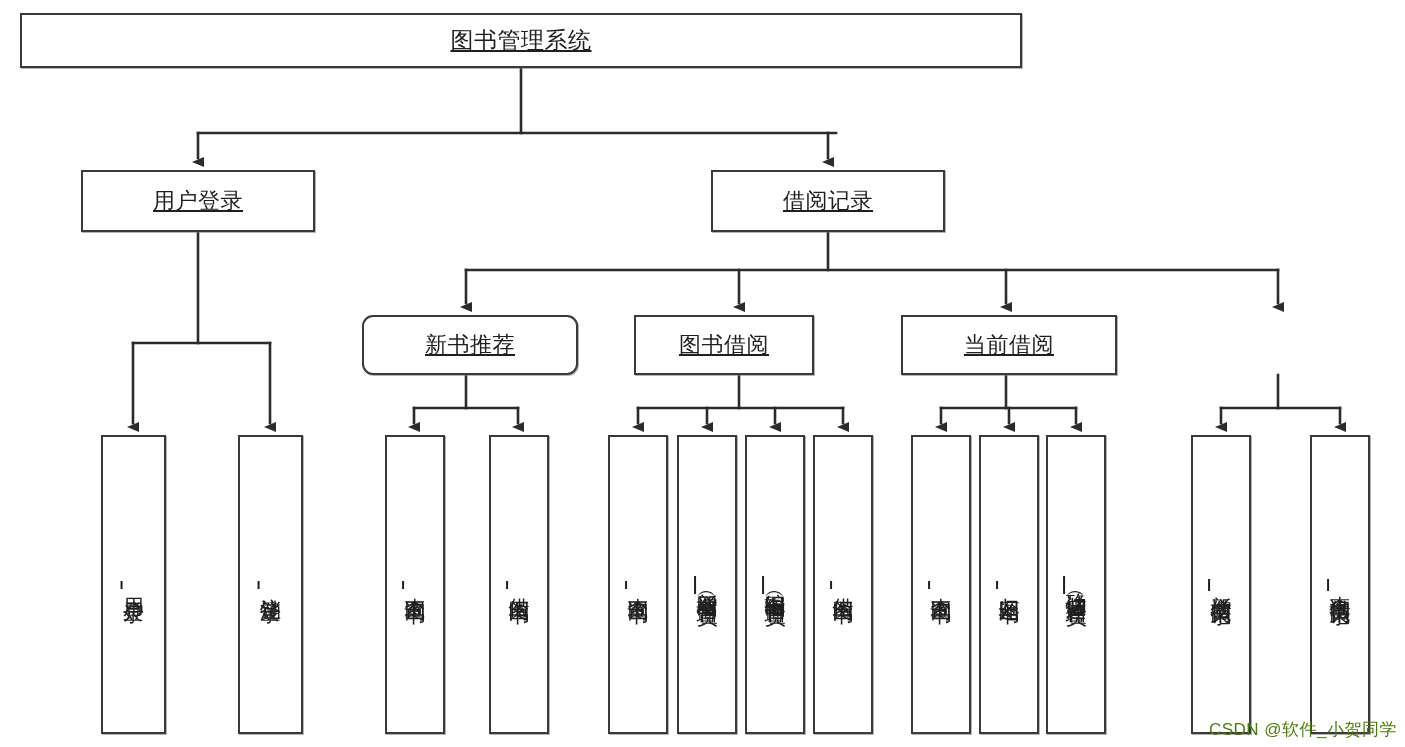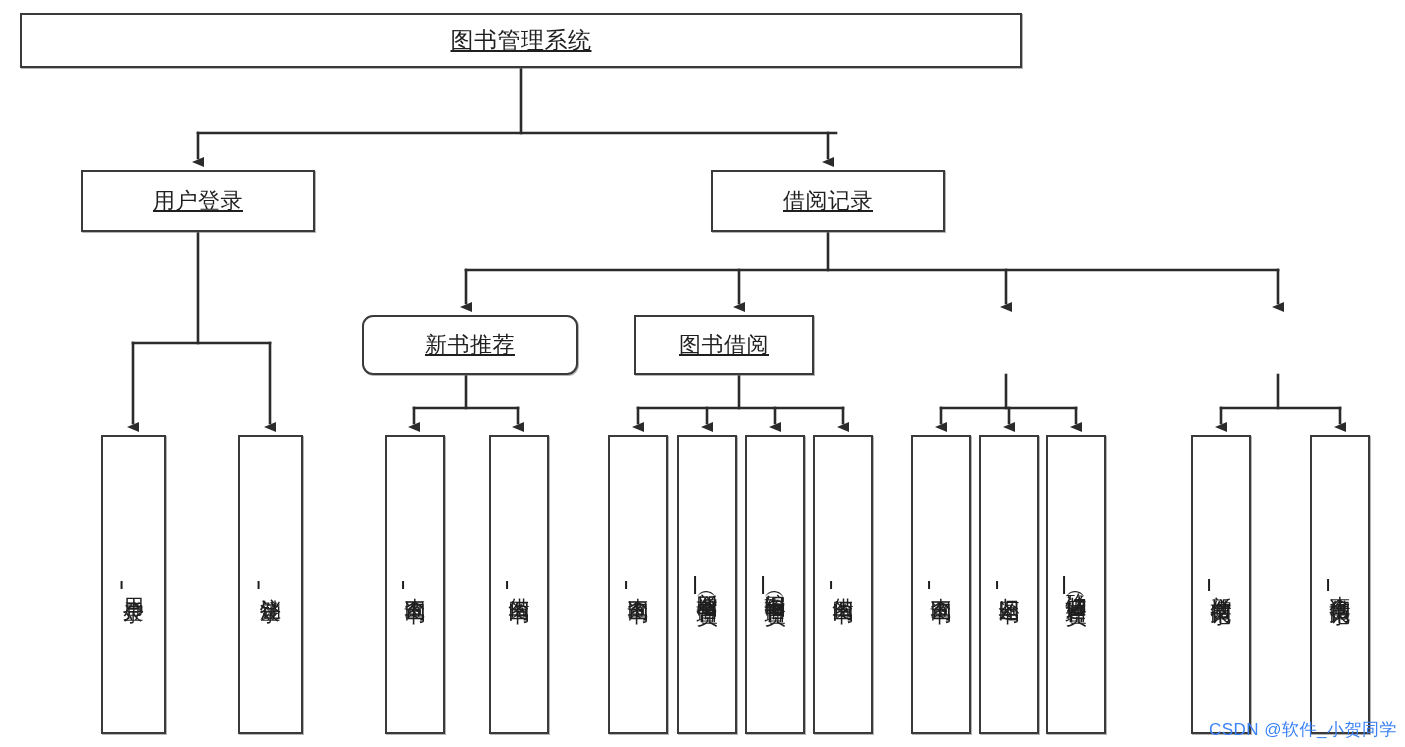--- a/index.html
+++ b/index.html
@@ -150,6 +150,9 @@
     <span class="label">图书借阅</span>
   </div>
 
+  <div class="node horiz" style="left:901px; top:315px; width:216px; height:60px;">
+    <span class="label">当前借阅</span>
+  </div>
 
 
   <div class="node vert" style="left:101px; top:435px; width:65px; height:299px;">

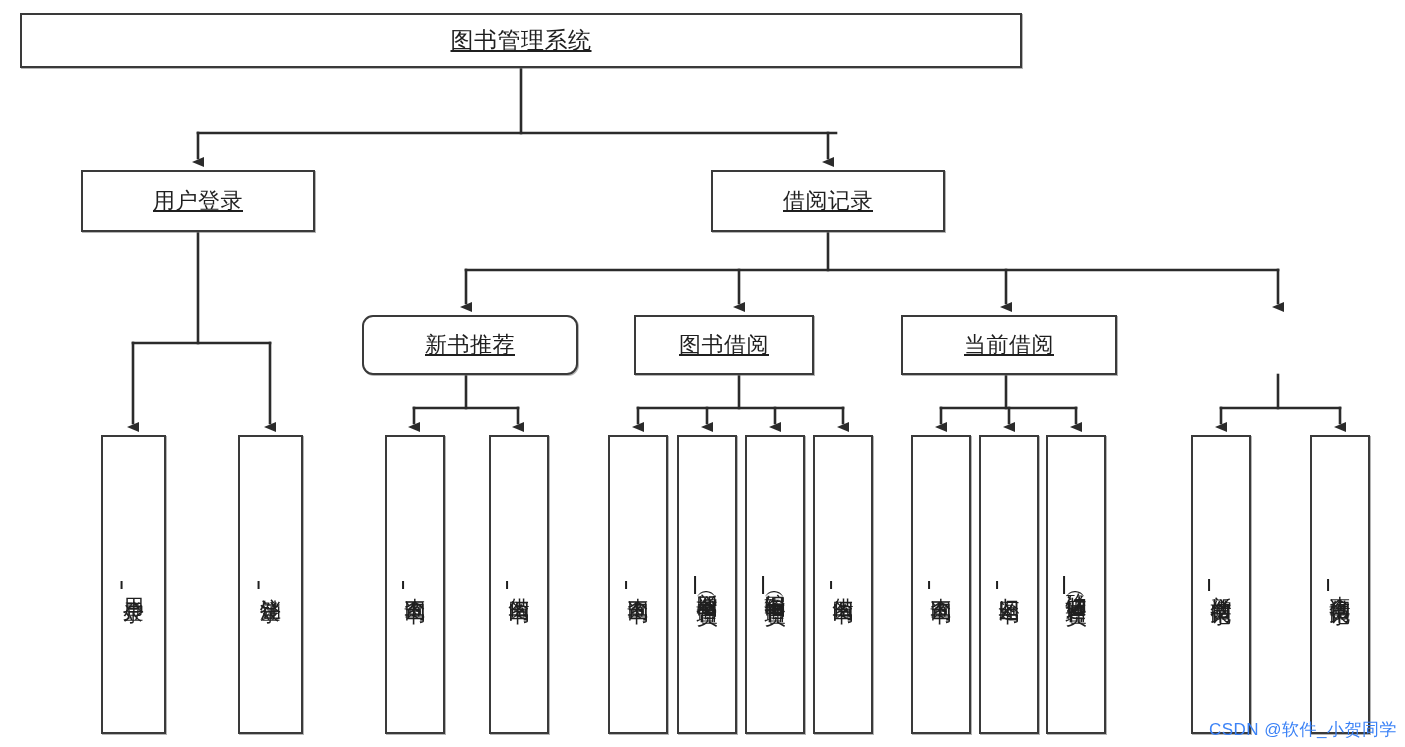--- a/index.html
+++ b/index.html
@@ -69,7 +69,7 @@
     right: 8px;
     bottom: 6px;
     font-size: 17px;
-    color: #3b82f6;
+    color: #4d7c0f;
     white-space: nowrap;
     letter-spacing: 0.5px;
     margin-top: 8px;

